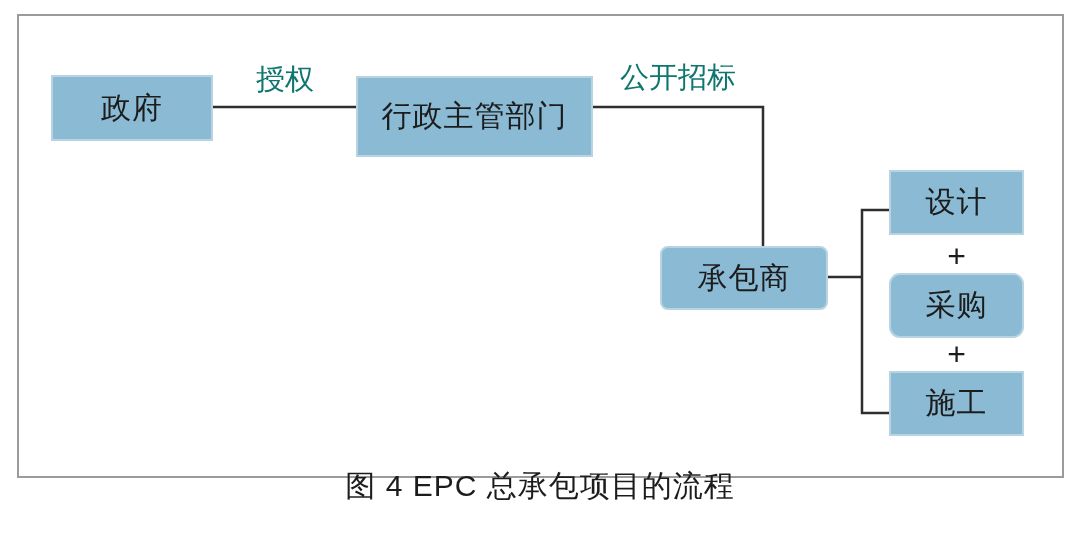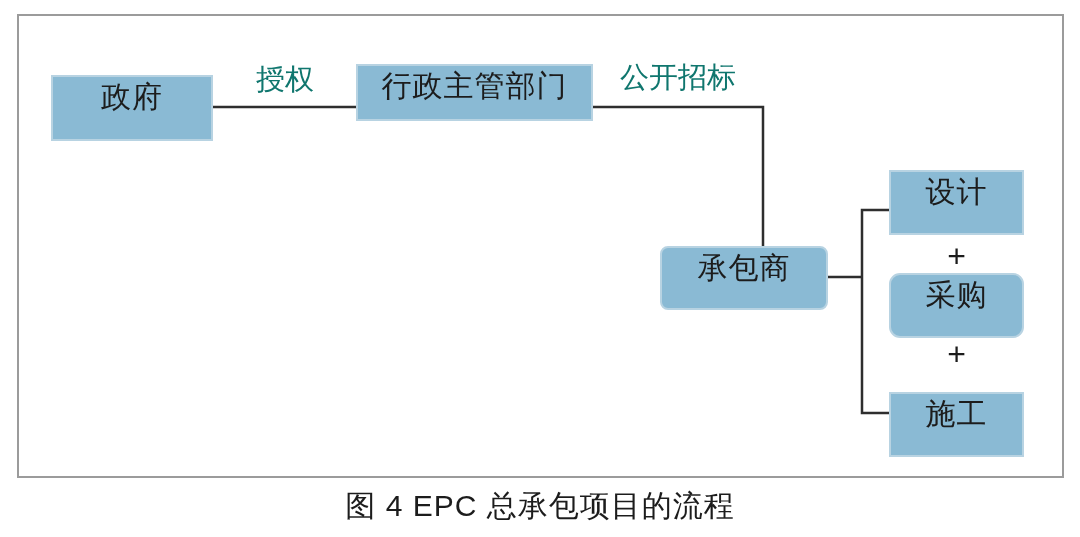--- a/index.html
+++ b/index.html
@@ -40,7 +40,7 @@
     border: 2px solid #b8d3e2;
     box-sizing: border-box;
     display: flex;
-    align-items: flex-start;
+    align-items: center;
     justify-content: center;
     font-size: 30px;
     letter-spacing: 1px;

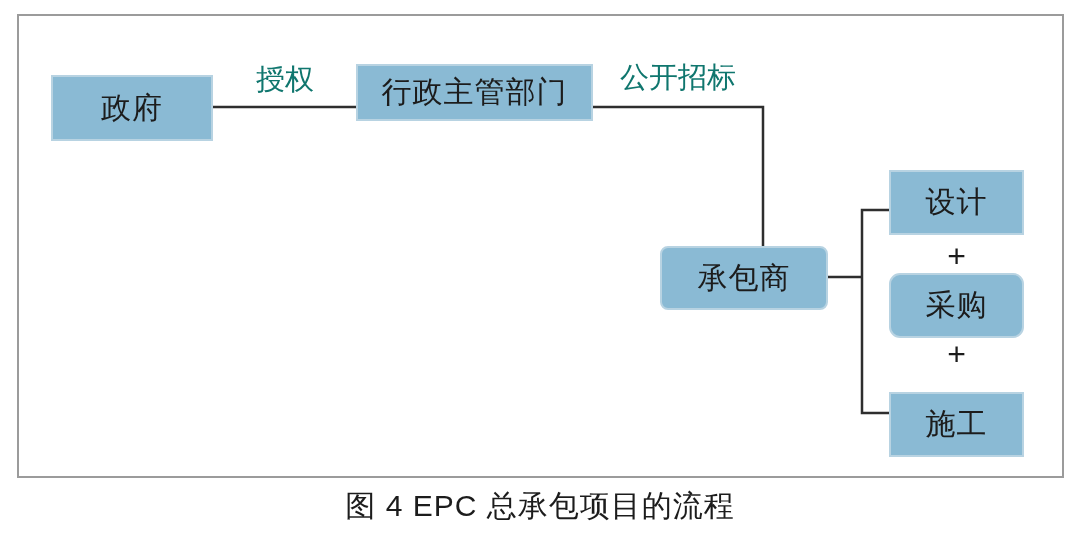--- a/index.html
+++ b/index.html
@@ -48,7 +48,7 @@
     white-space: nowrap;
   }
   .node-government   { left: 51px;  top: 75px;  width: 162px; height: 66px; }
-  .node-admin-dept   { left: 356px; top: 64px;  width: 237px; height: 57px; }
+  .node-admin-dept   { left: 356px; top: 76px;  width: 237px; height: 81px; }
   .node-contractor   { left: 660px; top: 246px; width: 168px; height: 64px; border-radius: 8px; }
   .node-design       { left: 889px; top: 170px; width: 135px; height: 65px; }
   .node-procurement  { left: 889px; top: 273px; width: 135px; height: 65px; border-radius: 11px; }

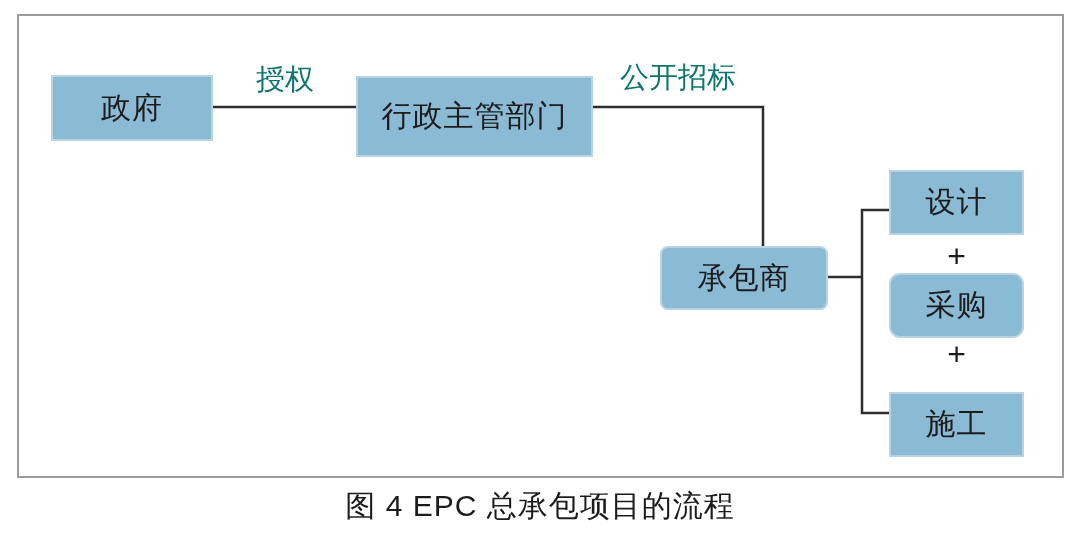--- a/index.html
+++ b/index.html
@@ -52,7 +52,7 @@
   .node-contractor   { left: 660px; top: 246px; width: 168px; height: 64px; border-radius: 8px; }
   .node-design       { left: 889px; top: 170px; width: 135px; height: 65px; }
   .node-procurement  { left: 889px; top: 273px; width: 135px; height: 65px; border-radius: 11px; }
-  .node-construction { left: 889px; top: 371px; width: 135px; height: 65px; margin-top: 21px; }
+  .node-construction { left: 889px; top: 371px; width: 135px; height: 65px; }
   .edge-label {
     position: absolute;
     font-size: 29px;

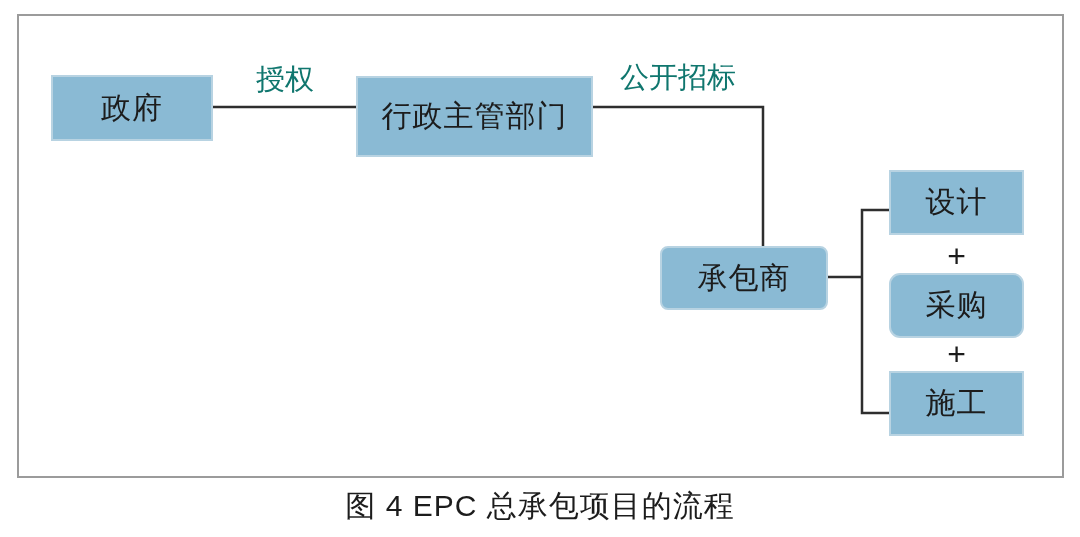--- a/index.html
+++ b/index.html
@@ -79,7 +79,7 @@
   .caption {
     position: absolute;
     left: 0;
-    top: 486px;
+    top: 466px;
     width: 1080px;
     text-align: center;
     font-size: 30px;

